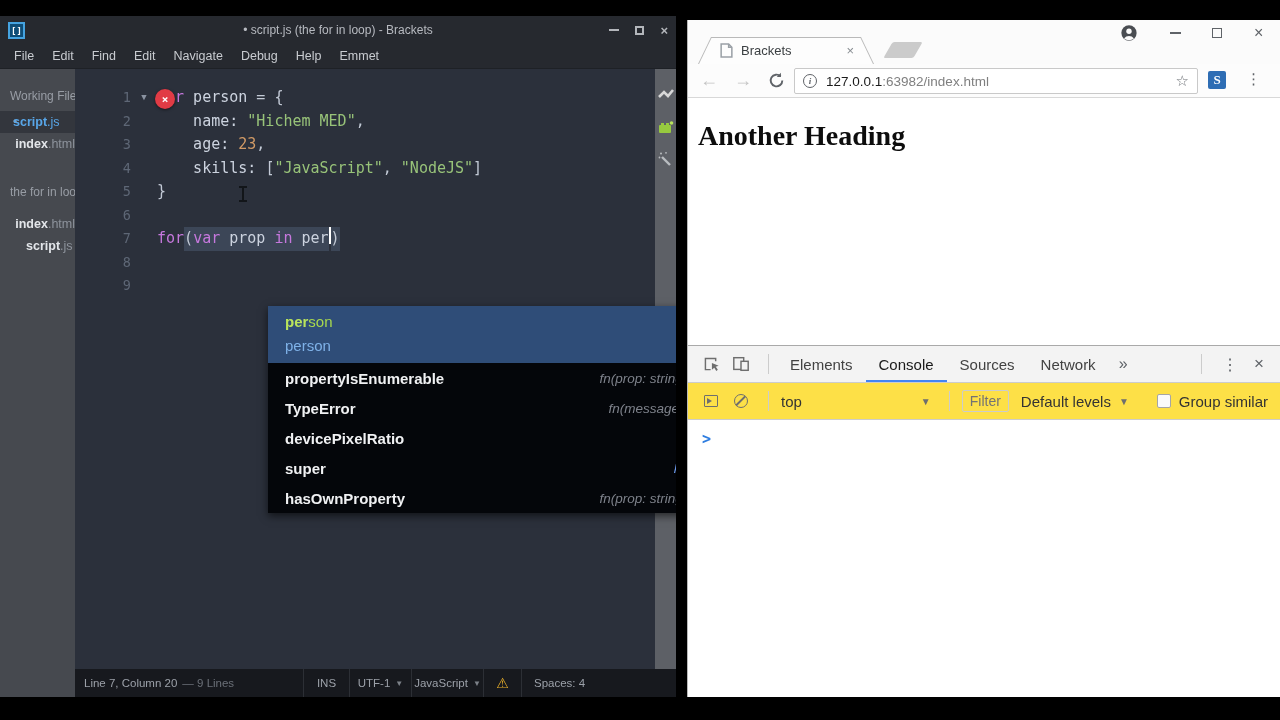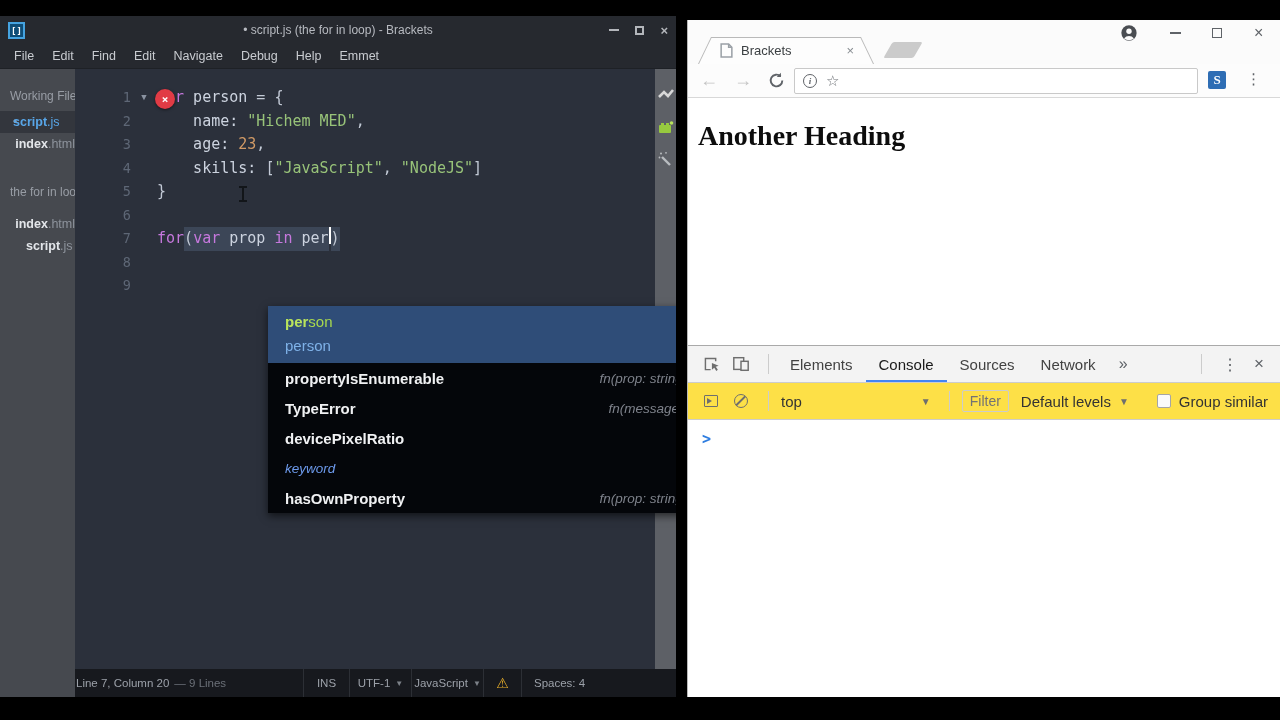--- a/index.html
+++ b/index.html
@@ -382,6 +382,9 @@
     </svg>
     <div class="addressbar">
       <div class="info-ic">i</div>
+      <div class="url">
+        <span class="host">127.0.0.1</span><span class="rest">:63982/index.html</span>
+      </div>
       <div class="star-ic">☆</div>
     </div>
     <div class="ext-s">S</div>

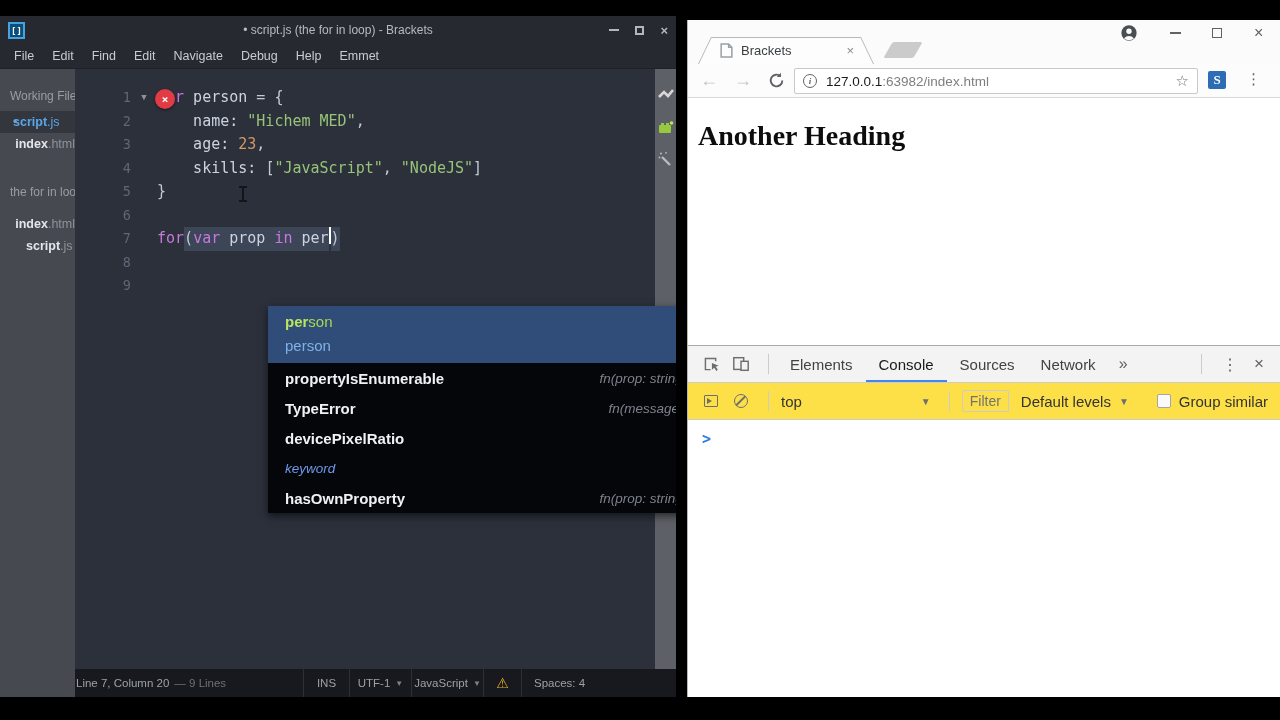--- a/index.html
+++ b/index.html
@@ -305,6 +305,7 @@
                 <span class="hname">devicePixelRatio</span>
               </div>
               <div class="hint-item">
+                <span class="hname">super</span>
                 <span class="htype keyword">keyword</span>
               </div>
               <div class="hint-item">

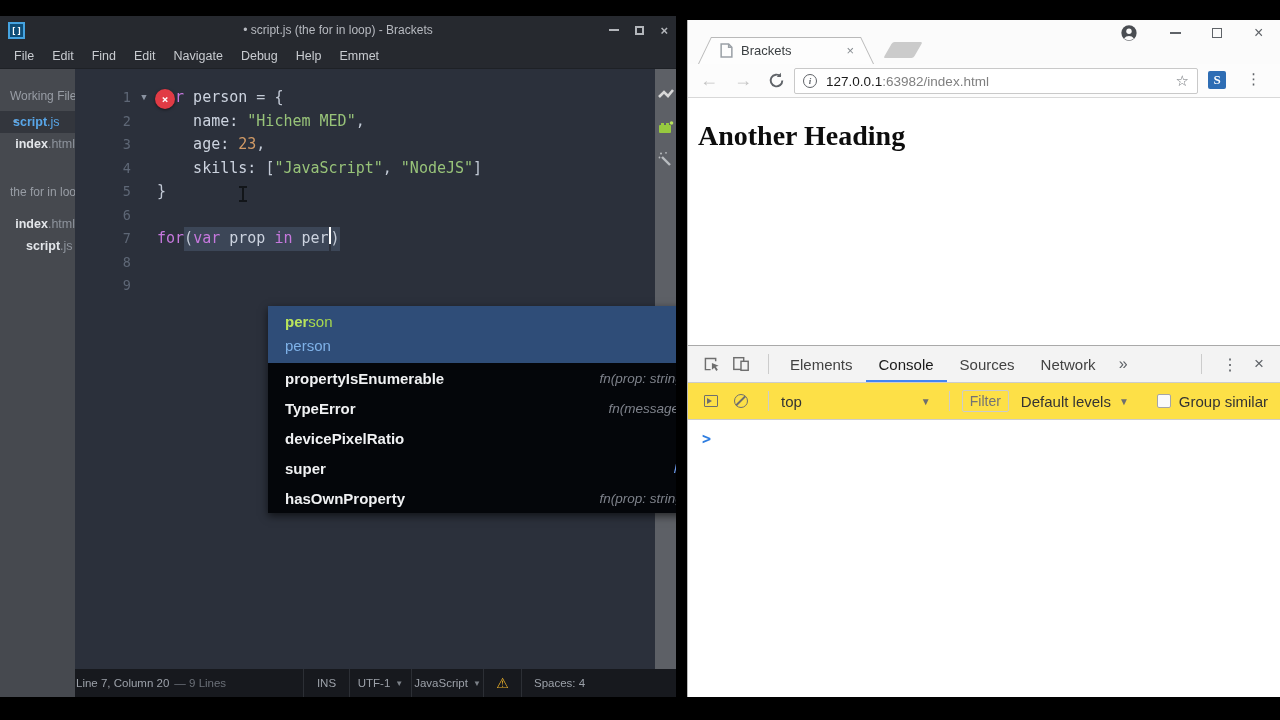--- a/index.html
+++ b/index.html
@@ -96,7 +96,7 @@
                flex:0 0 auto; font-size:11.5px; color:#9ca1a9; }
   .st-cell { display:flex; align-items:center; border-left:1px solid #2c2f35;
              flex:0 0 auto; justify-content:center; }
-  .st-left { flex:1; border-left:none; padding-left:1px; justify-content:flex-start;align-items:center; }
+  .st-left { flex:1; border-left:none; padding-left:9px; justify-content:flex-start;align-items:center; }
   .st-dim { color:#6b7078; margin-left:5px; }
   .st-arrow { font-size:8px; color:#7c8188; margin-left:5px; }
   .warn { color:#f0b429; font-size:14px; }

